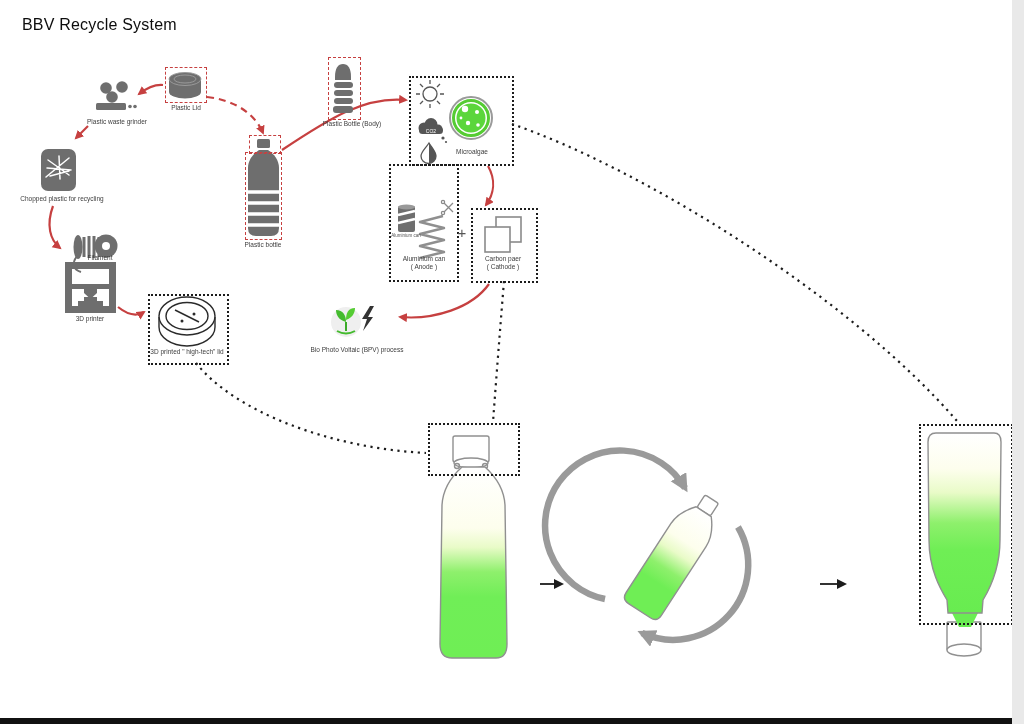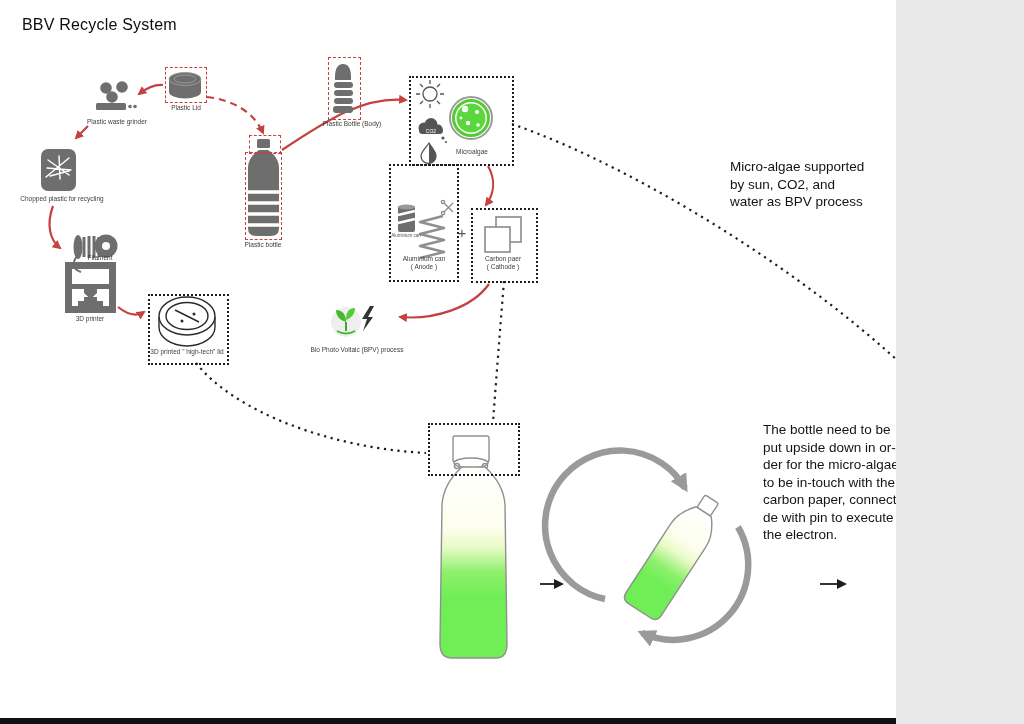--- a/index.html
+++ b/index.html
@@ -4,7 +4,7 @@
 <style>
   html,body { margin:0; padding:0; }
   body { font-family:"Liberation Sans", sans-serif; background:#e9e9e9; }
-  #stage { position:relative; width:896px; height:724px; background:#fff; overflow:hidden; }
+  #stage { position:relative; width:1012px; height:724px; background:#fff; overflow:hidden; }
   #overlay { position:absolute; left:0; top:0; width:1024px; height:724px; }
   .title { position:absolute; left:22px; top:16px; font-size:16px; color:#0d0d0d; letter-spacing:.2px; }
   .lbl { position:absolute; transform:translateX(-50%); font-size:6.5px; color:#3c3c3c; white-space:nowrap; }

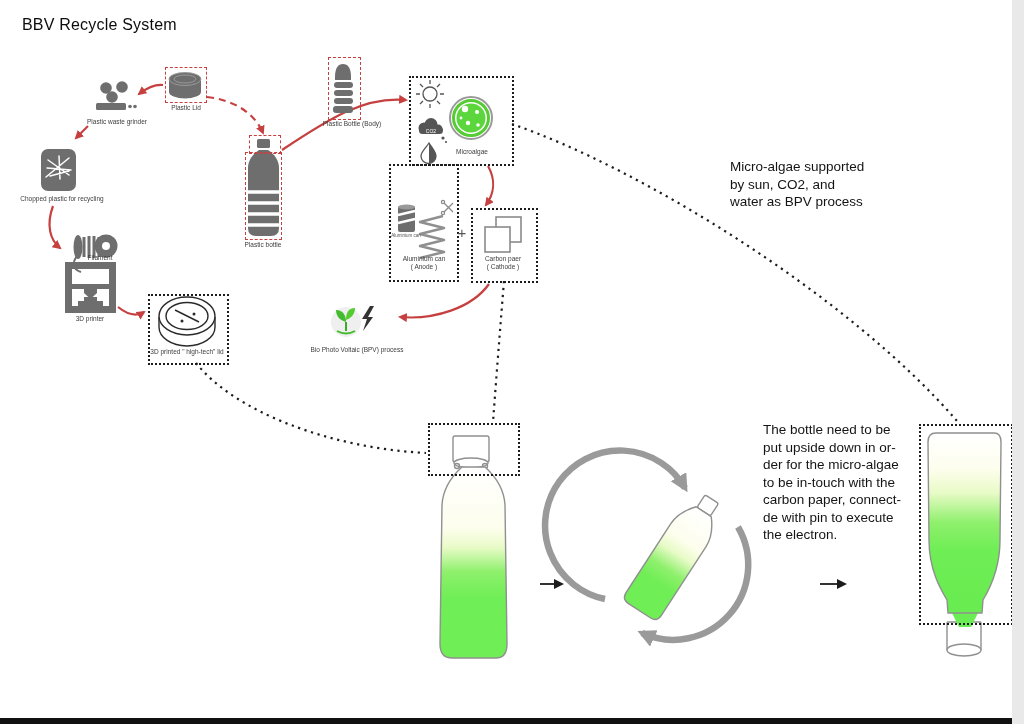--- a/index.html
+++ b/index.html
@@ -257,9 +257,6 @@
 <div class="plus" style="left:462px;top:224px;">+</div>
 <div class="lbl" style="left:357px;top:346px;">Bio Photo Voltaic (BPV) process</div>
 
-<div class="note" style="left:730px;top:158px;">Micro-algae supported
-by sun, CO2, and
-water as BPV process</div>
 <div class="note" style="left:763px;top:421px;width:152px;">The bottle need to be
 put upside down in or-
 der for the micro-algae

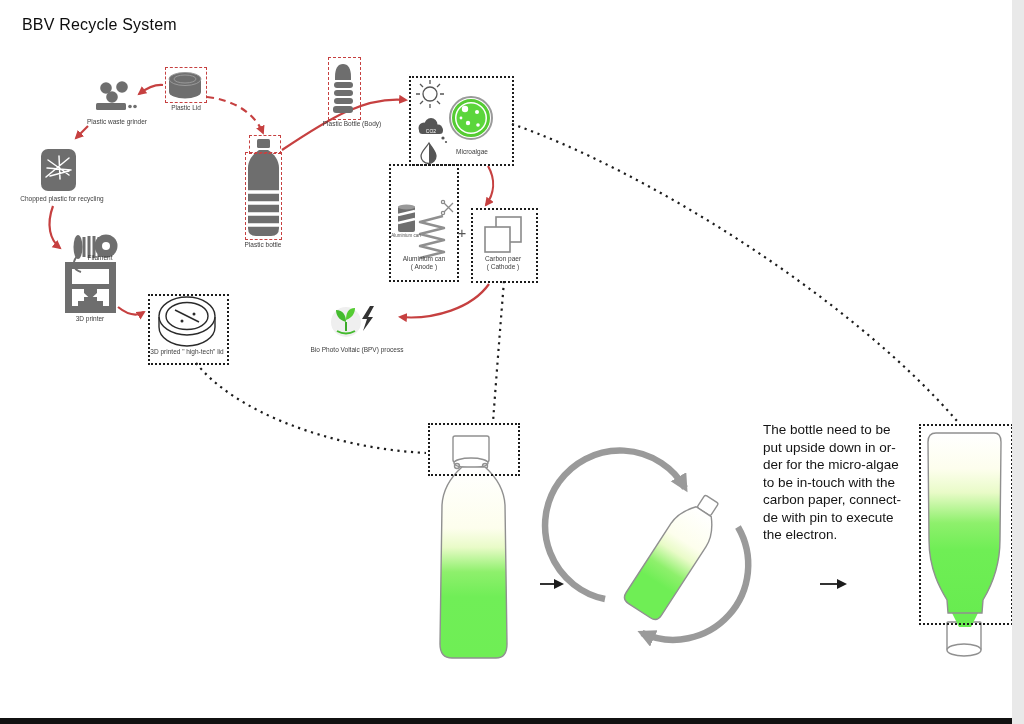--- a/index.html
+++ b/index.html
@@ -257,13 +257,6 @@
 <div class="plus" style="left:462px;top:224px;">+</div>
 <div class="lbl" style="left:357px;top:346px;">Bio Photo Voltaic (BPV) process</div>
 
-<div class="note" style="left:763px;top:421px;width:152px;">The bottle need to be
-put upside down in or-
-der for the micro-algae
-to be in-touch with the
-carbon paper, connect-
-de with pin to execute
-the electron.</div>
 
 <div class="bottom-bar"></div>
 

